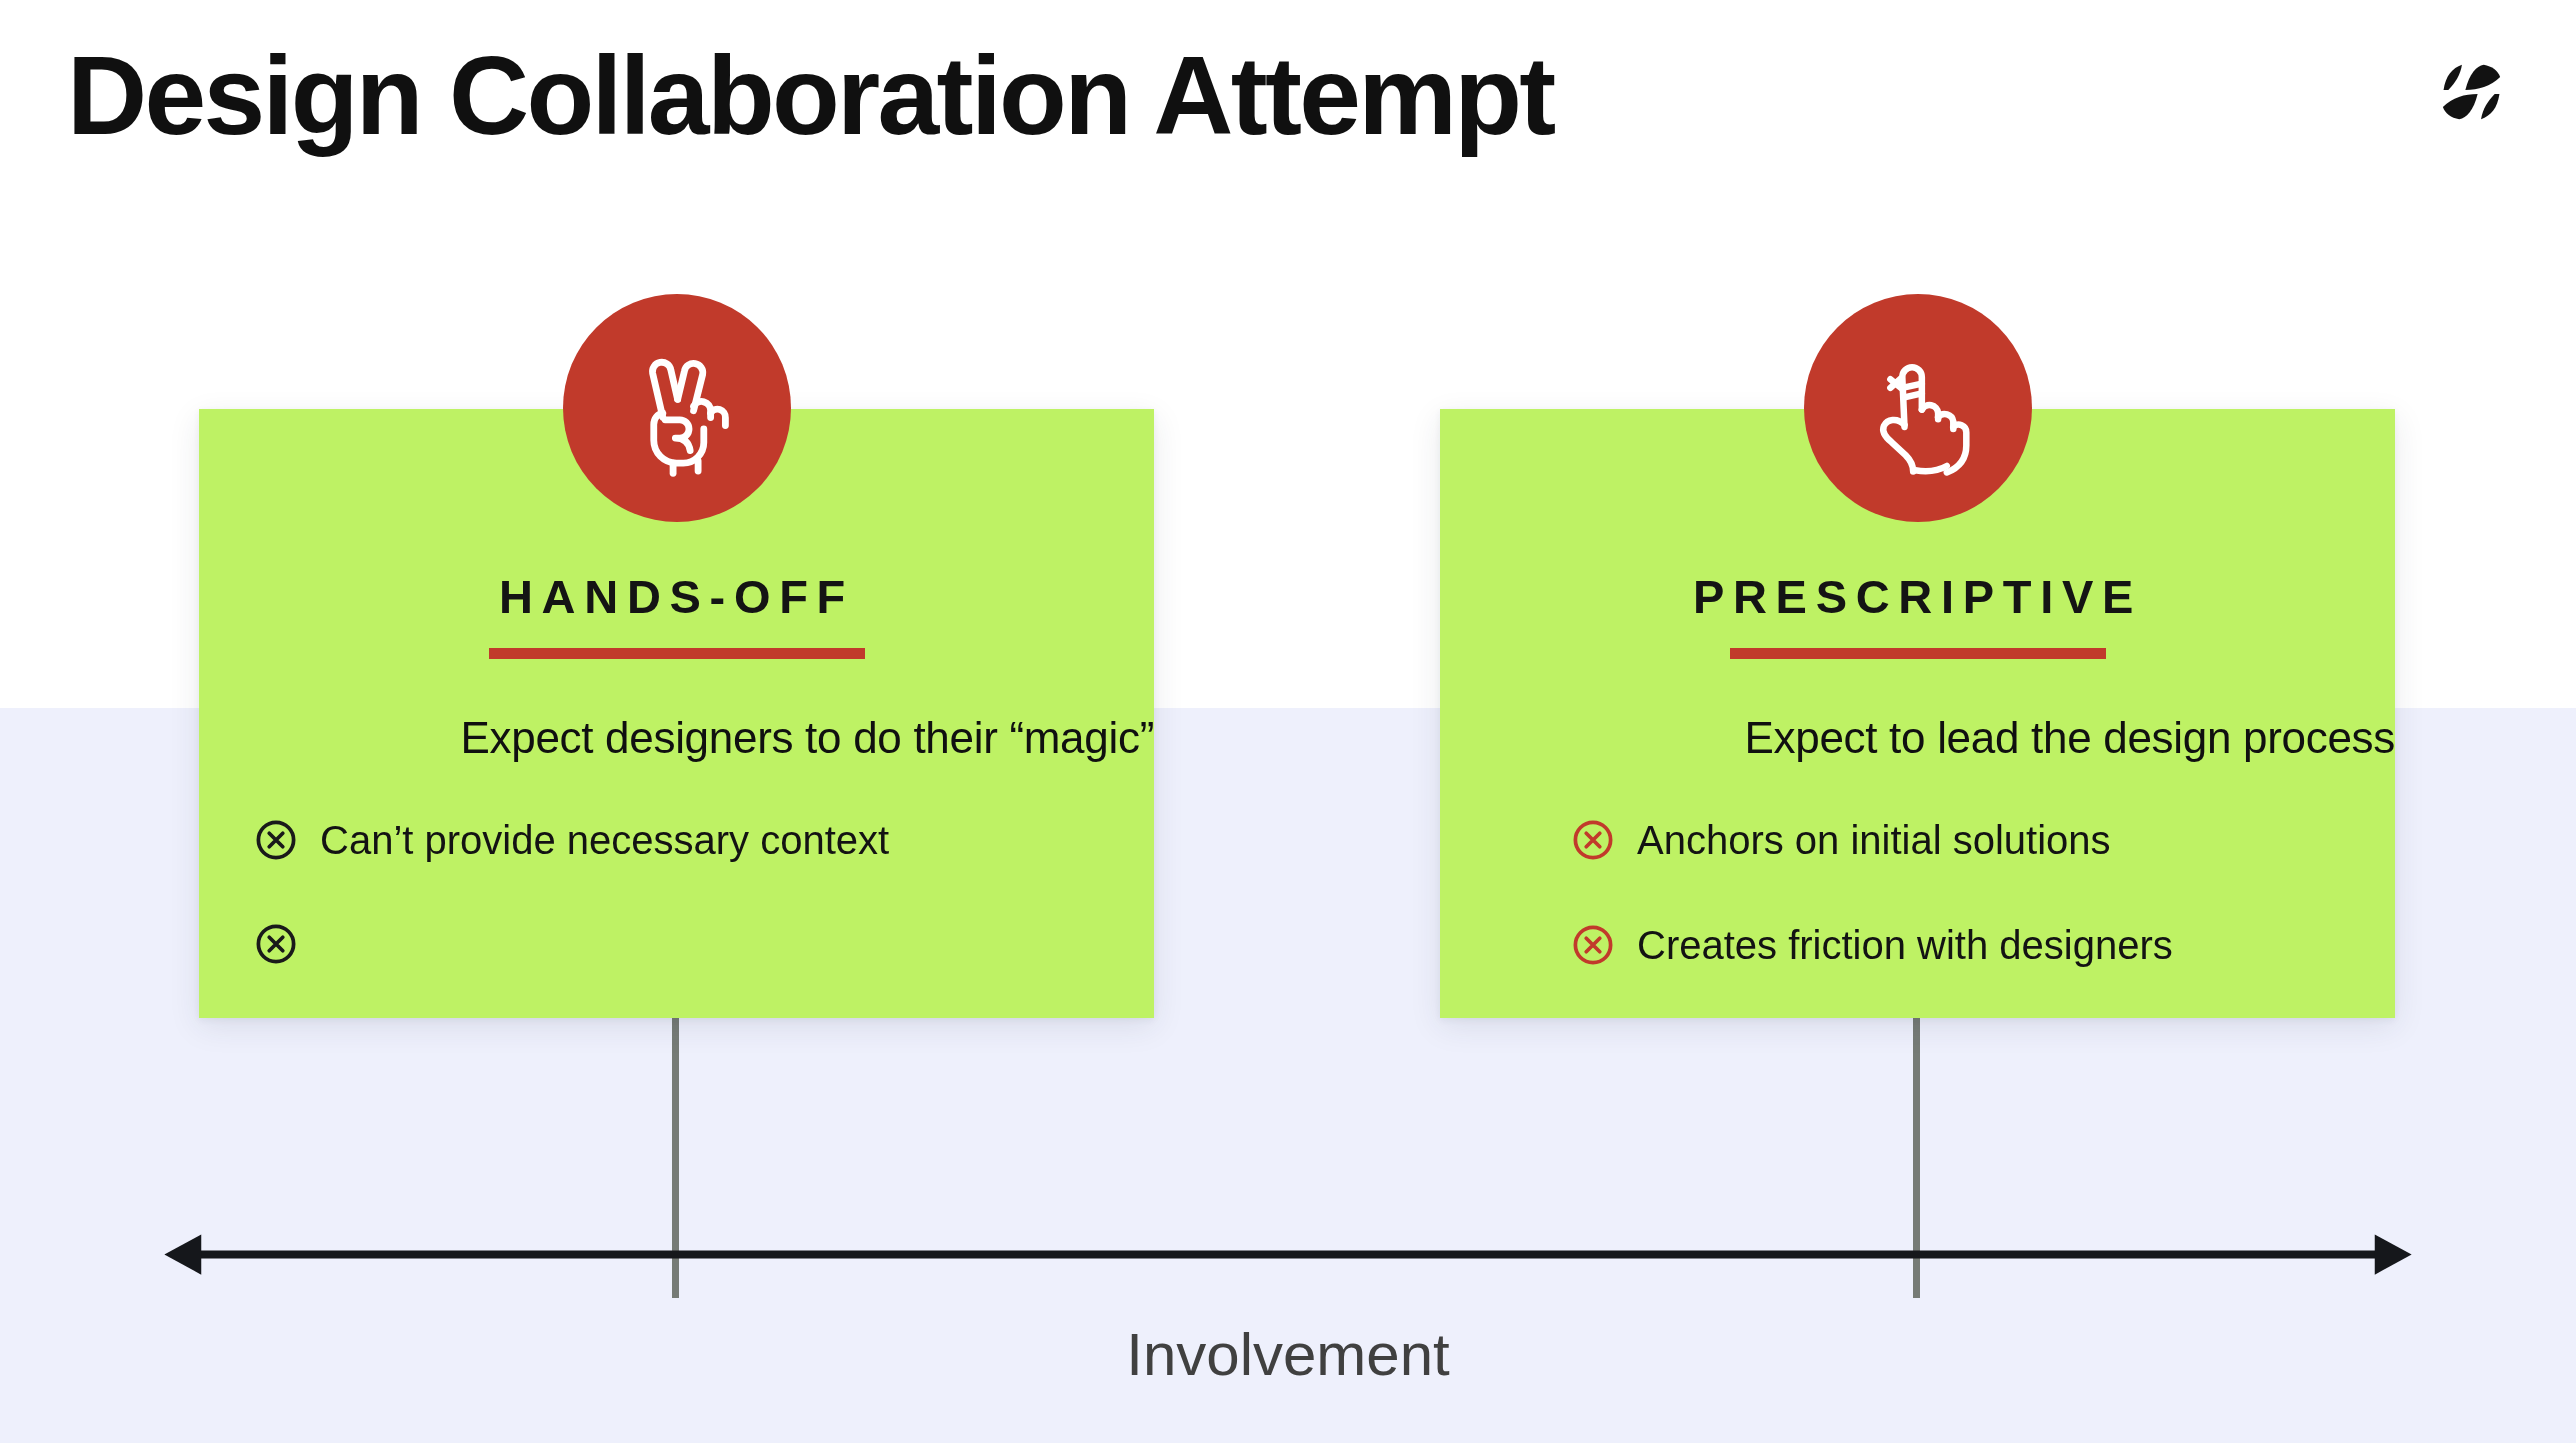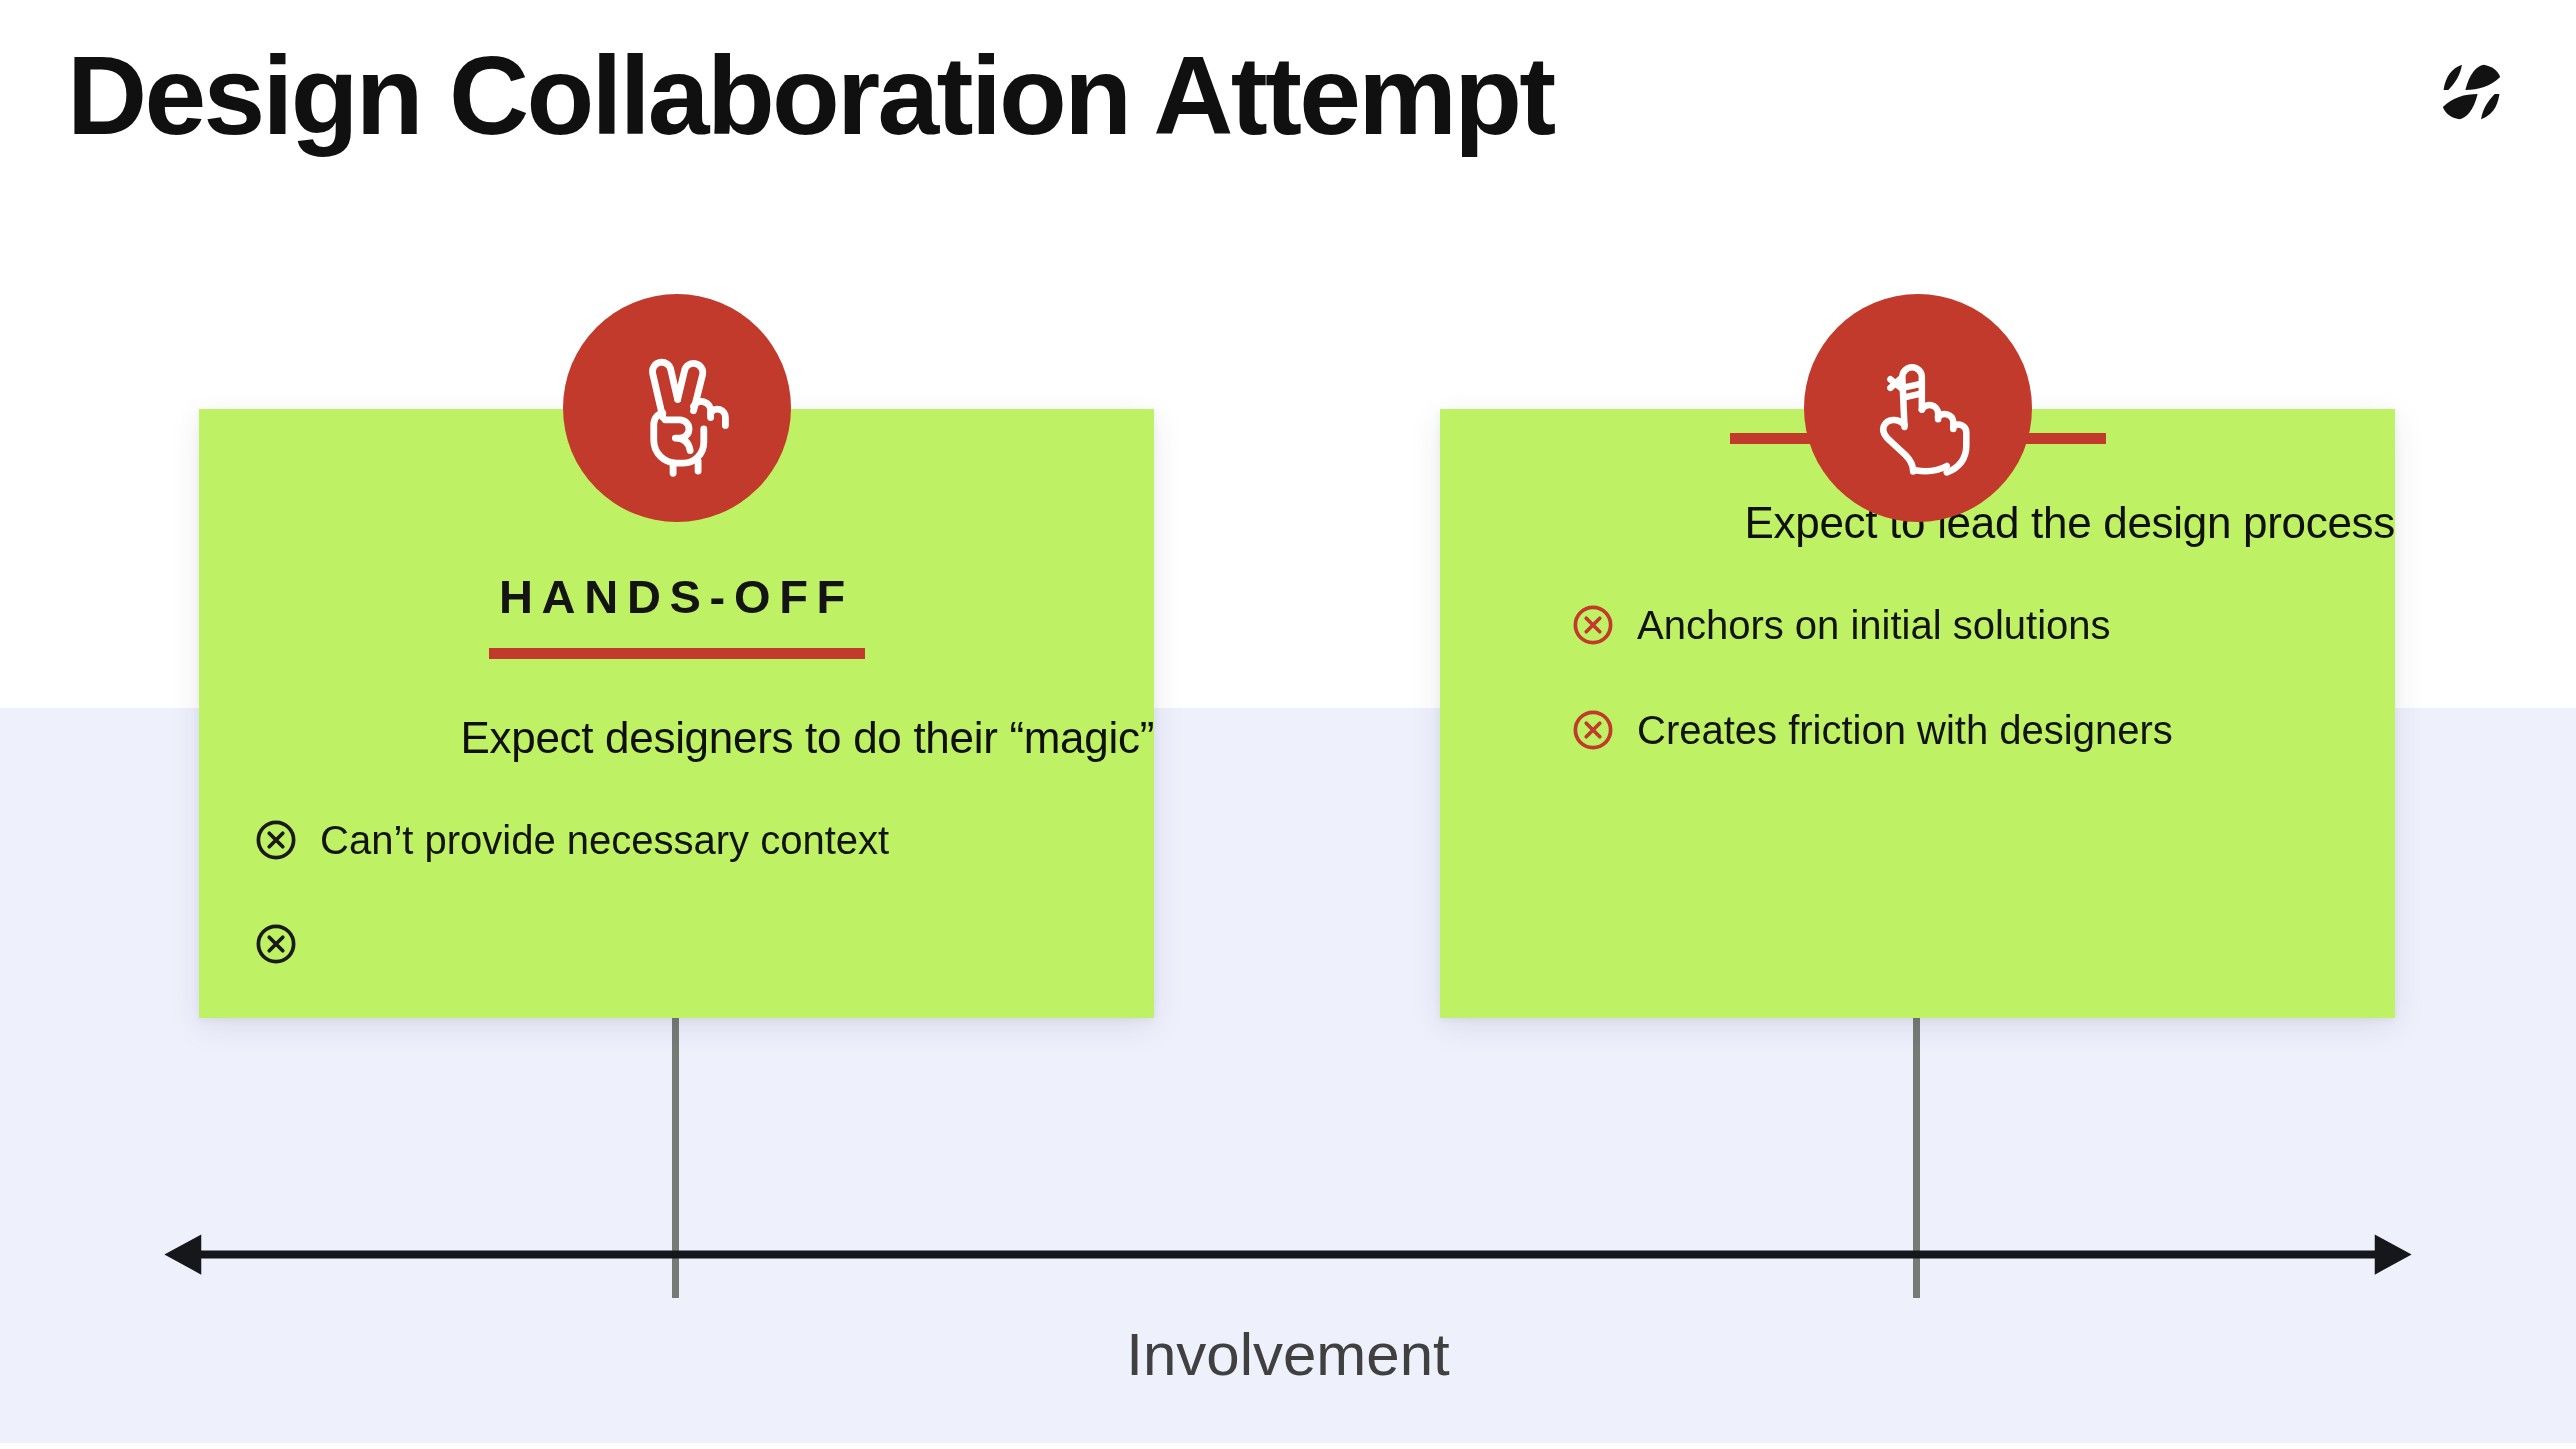--- a/index.html
+++ b/index.html
@@ -144,6 +144,7 @@
         </g>
       </svg>
     </div>
+    <div class="card-title">PRESCRIPTIVE</div>
     <div class="card-underline" style="background:#c13a2b"></div>
     <div class="card-desc">Expect to lead the design process</div>
     <div class="bullets">

